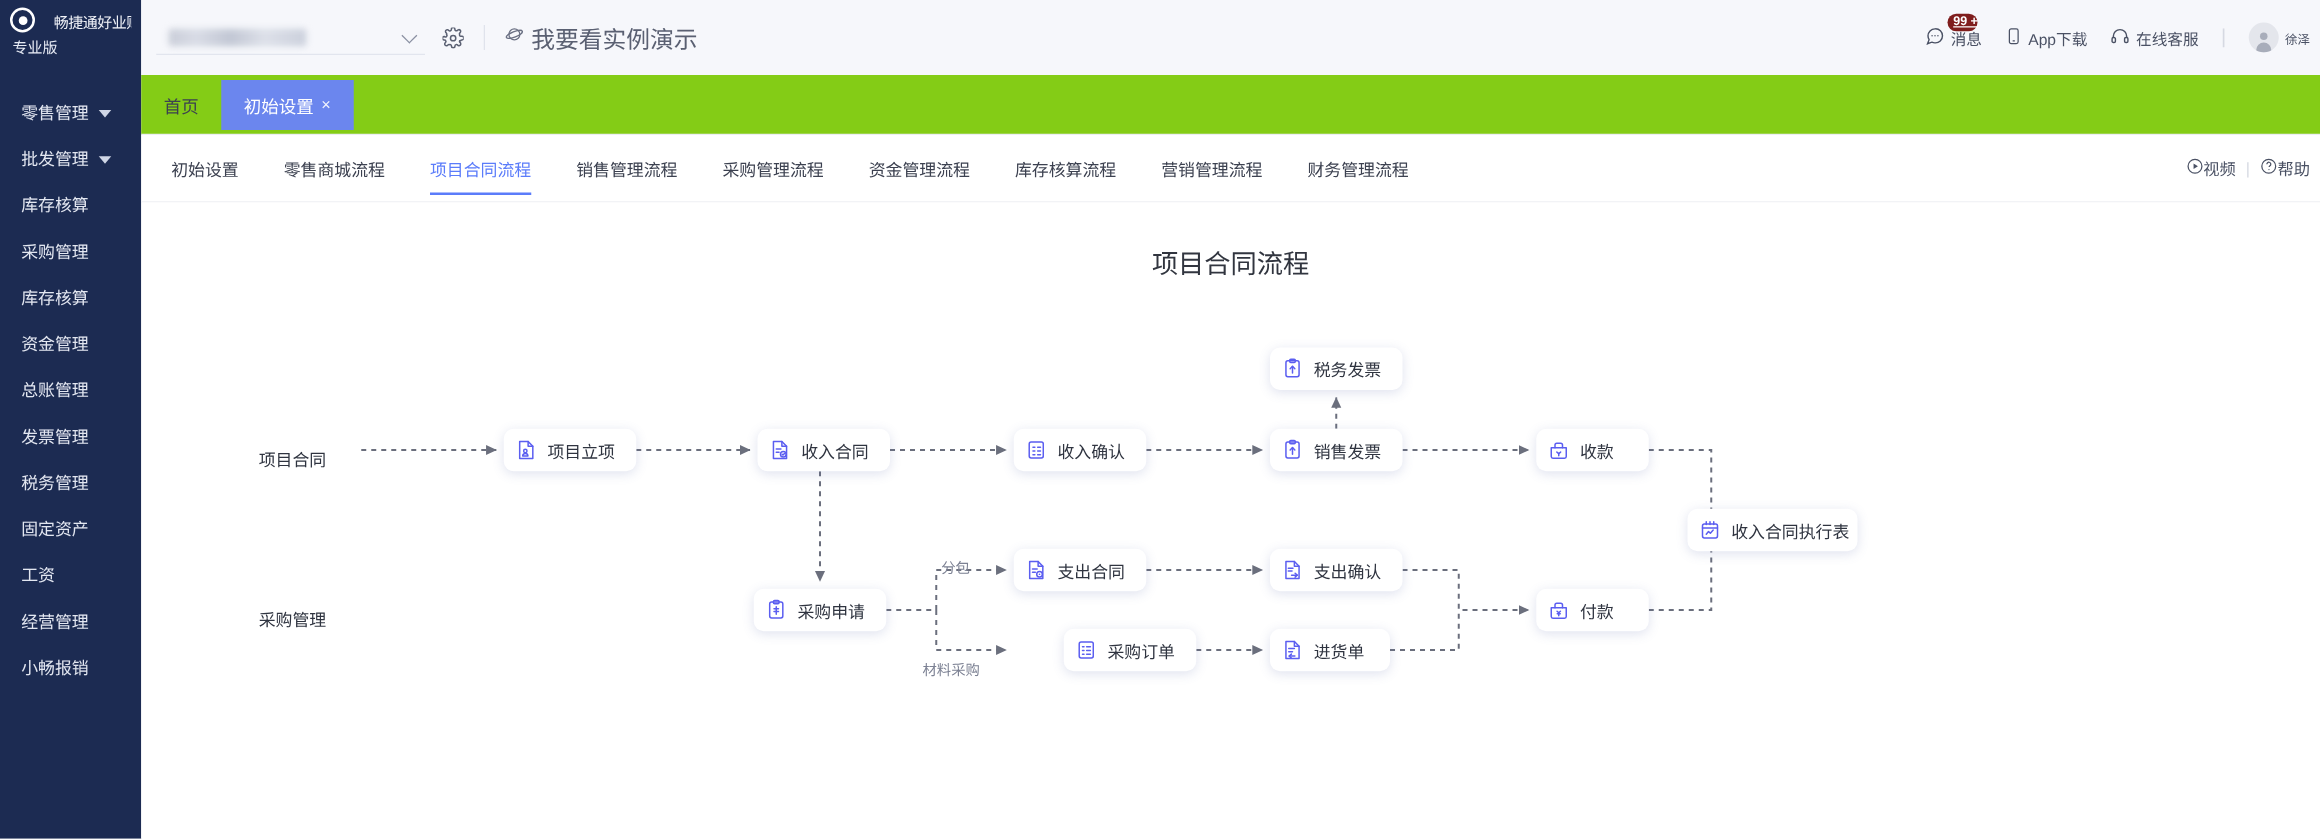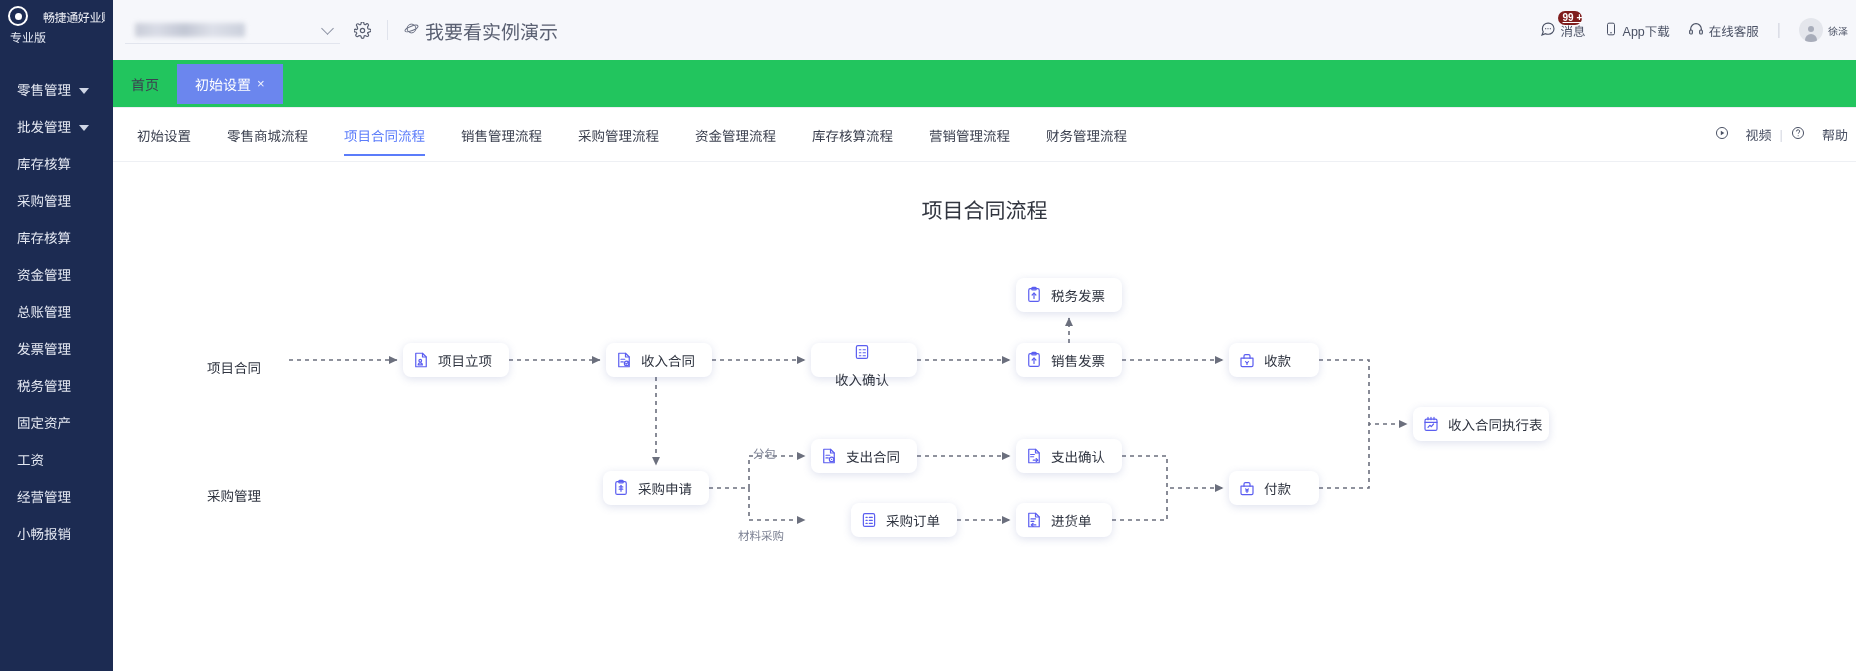--- a/index.html
+++ b/index.html
@@ -121,7 +121,7 @@
   
   .pagetabs {
     position: absolute; left: 113px; top: 60px; right: 0; height: 48px;
-    background: #22c55e; display:flex; align-items:center;
+    background: #84cc16; display:flex; align-items:center;
     border-bottom: 1px solid #eceef3;
   }
   .ptab {

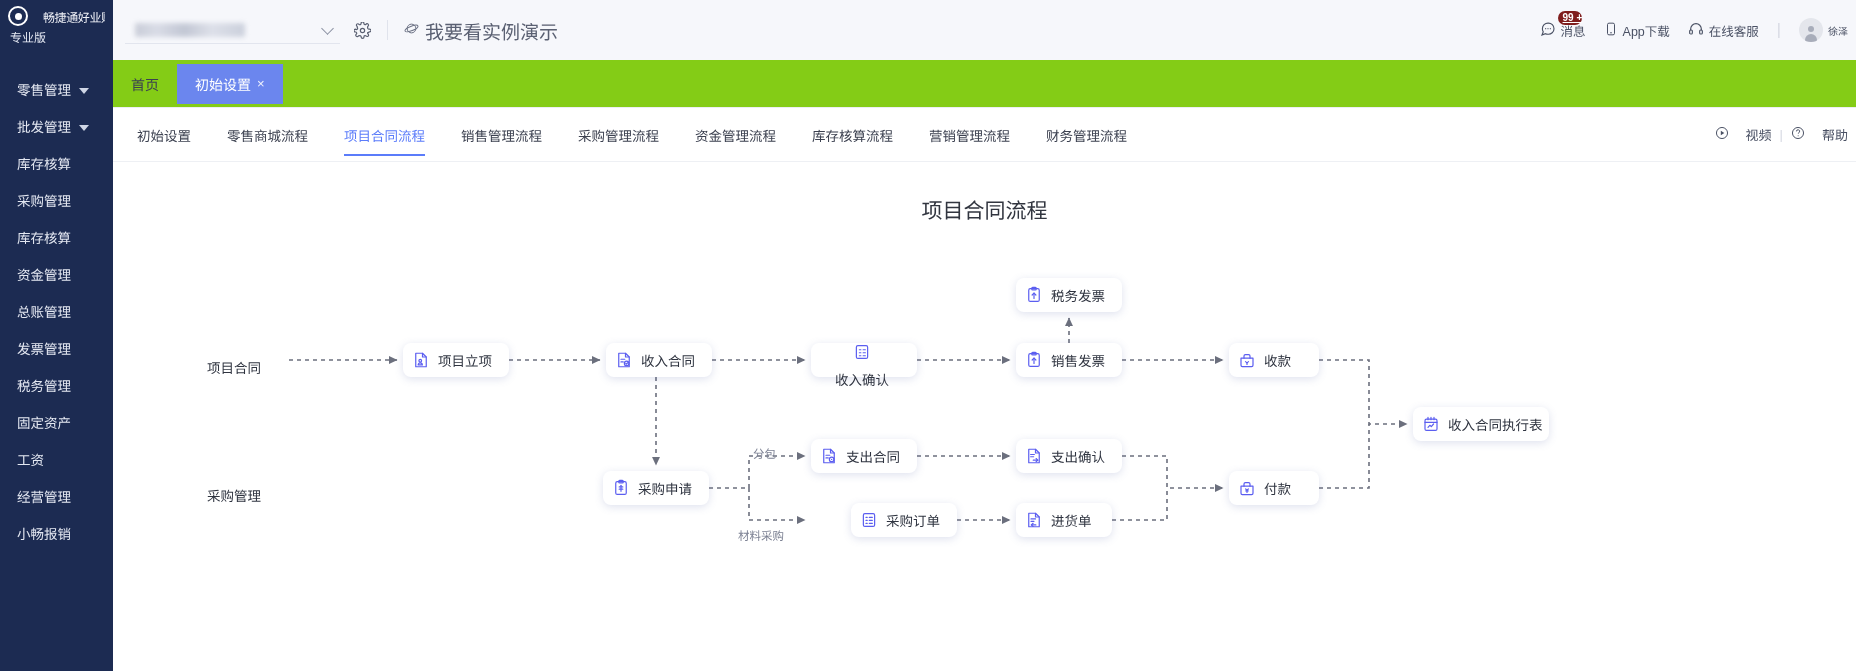--- a/index.html
+++ b/index.html
@@ -154,7 +154,7 @@
     margin-left:auto; display:flex; align-items:center; gap:8px;
     padding-right: 8px; font-size: 13px; color: #4a5164;
   }
-  .srt { display:flex; align-items:center; gap:17px; cursor:pointer; }
+  .srt { display:flex; align-items:center; gap:0; cursor:pointer; }
   .srt-sep { color:#d6d9e2; }
 
   

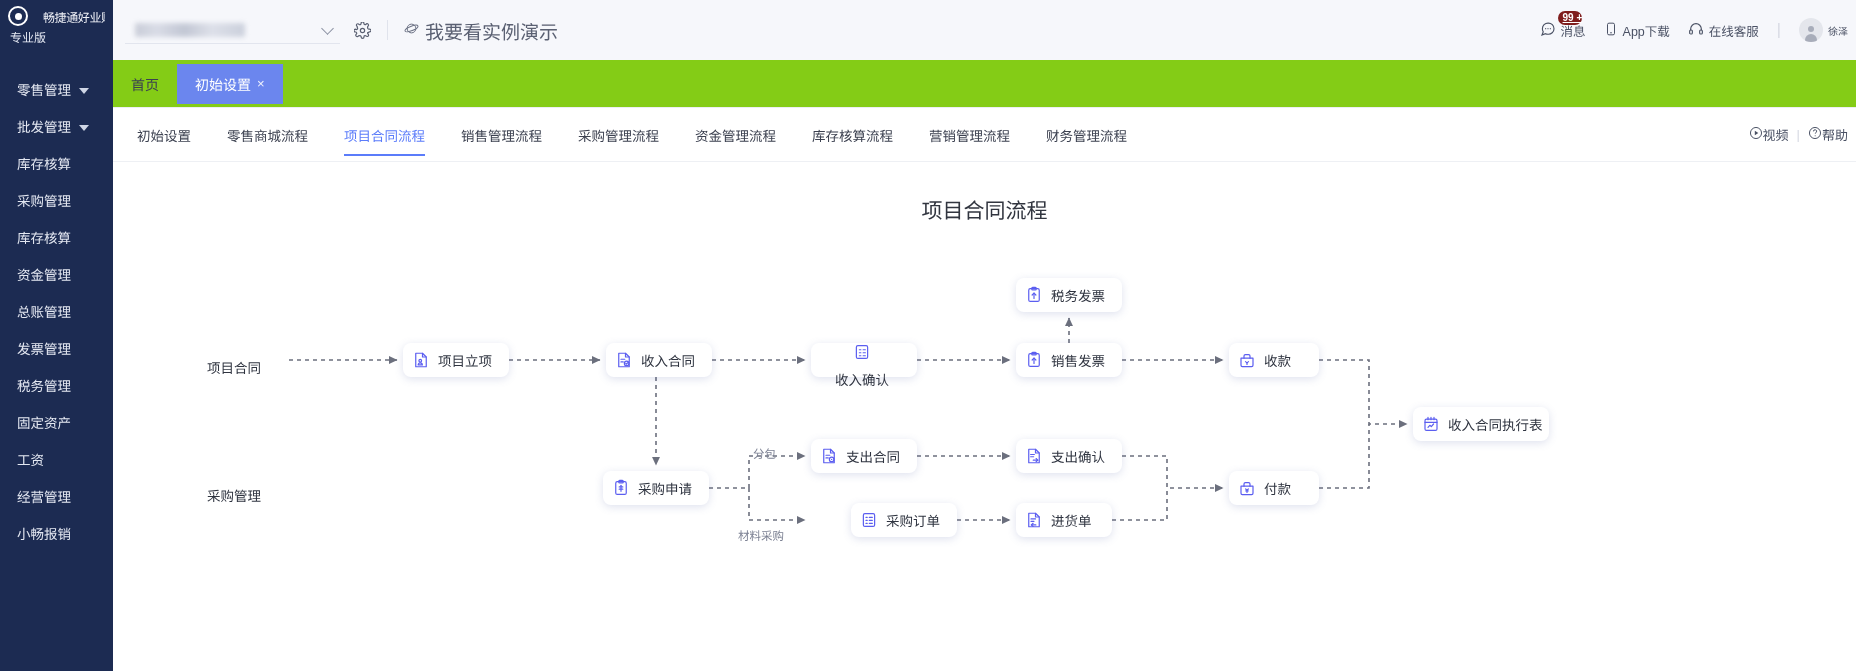--- a/index.html
+++ b/index.html
@@ -438,7 +438,7 @@
               </svg></span>
             <span>收入合同</span>
           </div>
-          <div class="node" style="left: 698px; top: 181px; width: 106px; flex-direction: column;">
+          <div class="node" style="left: 698px; top: 181px; width: 106px;">
             <span class="ico"><svg width="18" height="18" viewBox="0 0 24 24" fill="none" stroke="#5b5ef0" stroke-width="1.6" stroke-linecap="round" stroke-linejoin="round">
                 <rect x="4.5" y="3.5" width="15" height="17" rx="2"></rect>
                 <path d="M8.5 9h2M8.5 13h2M8.5 17h2"></path>

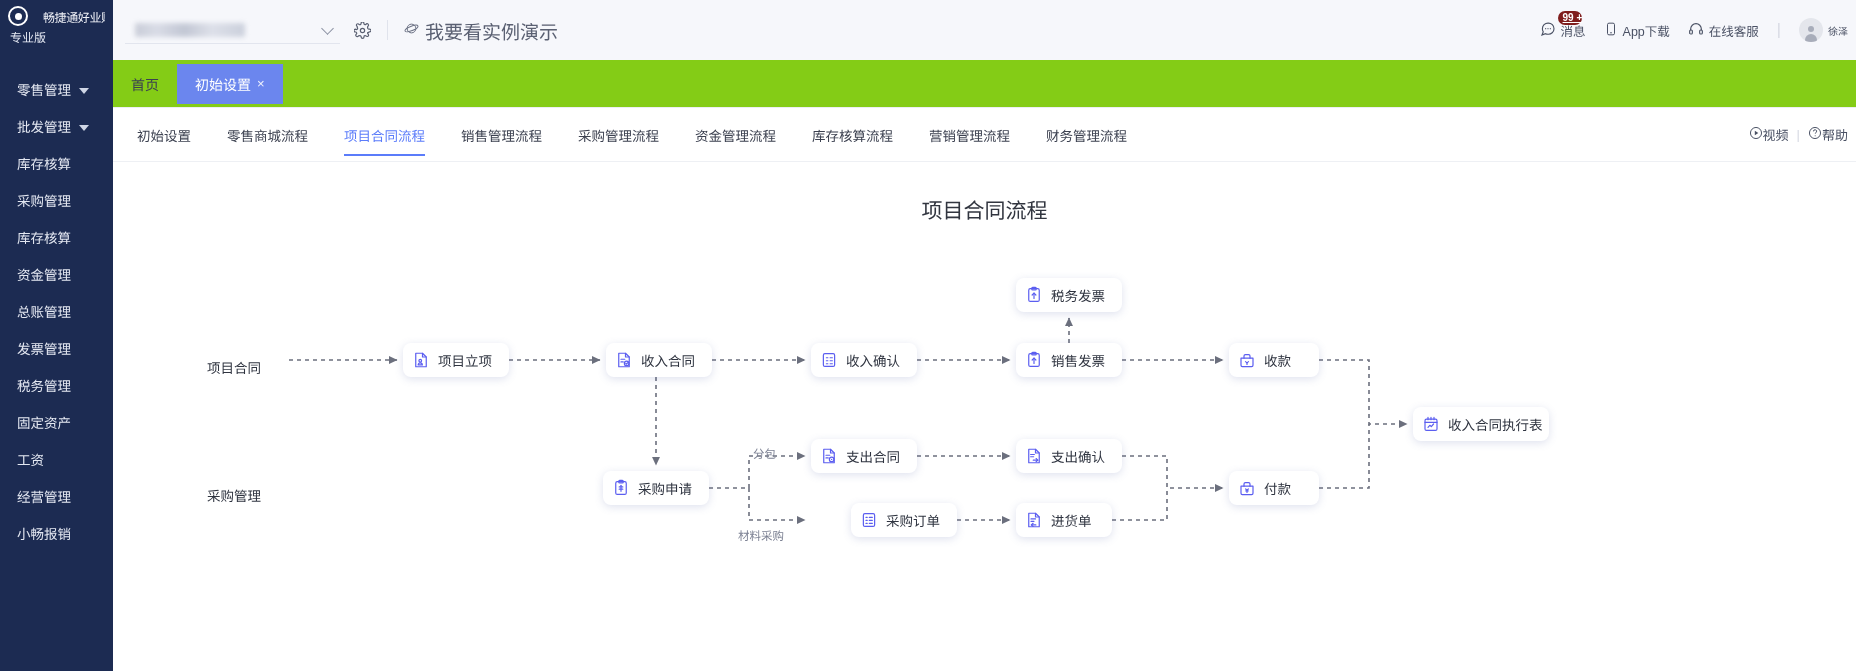--- a/index.html
+++ b/index.html
@@ -473,7 +473,7 @@
               </svg></span>
             <span>收款</span>
           </div>
-          <div class="node" style="left: 1300px; top: 245px; width: 136px;">
+          <div class="node" style="left: 1237px; top: 245px; width: 136px;">
             <span class="ico"><svg width="18" height="18" viewBox="0 0 24 24" fill="none" stroke="#5b5ef0" stroke-width="1.6" stroke-linecap="round" stroke-linejoin="round">
                 <rect x="4" y="5.5" width="16" height="15" rx="2"></rect>
                 <path d="M4 9.8h16"></path>

